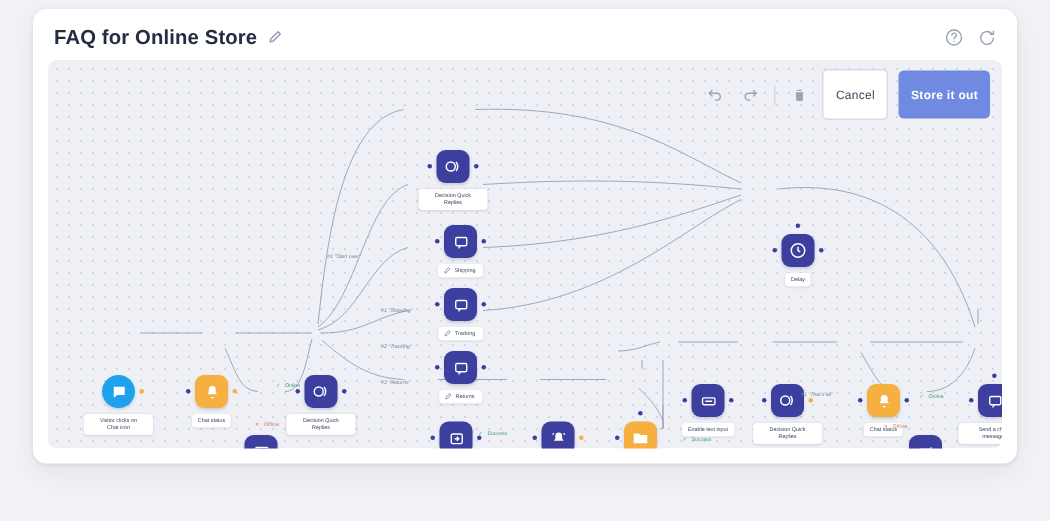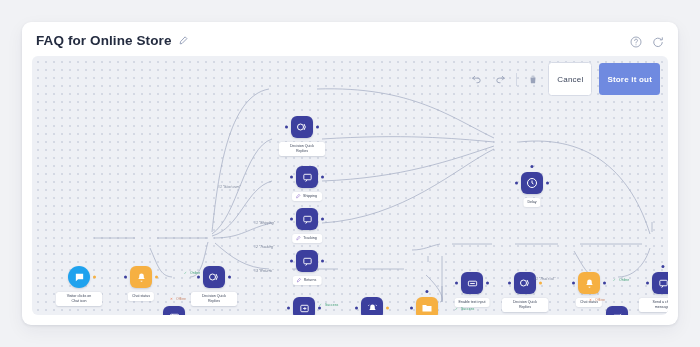--- a/index.html
+++ b/index.html
@@ -10,7 +10,7 @@
     -webkit-font-smoothing:antialiased;
   }
   #app {
-    position:absolute; left:22px; top:22px;
+    position:absolute; left:22px; top:6px;
     width:656px; height:303px;
     background:#ffffff;
     border-radius:9px;

